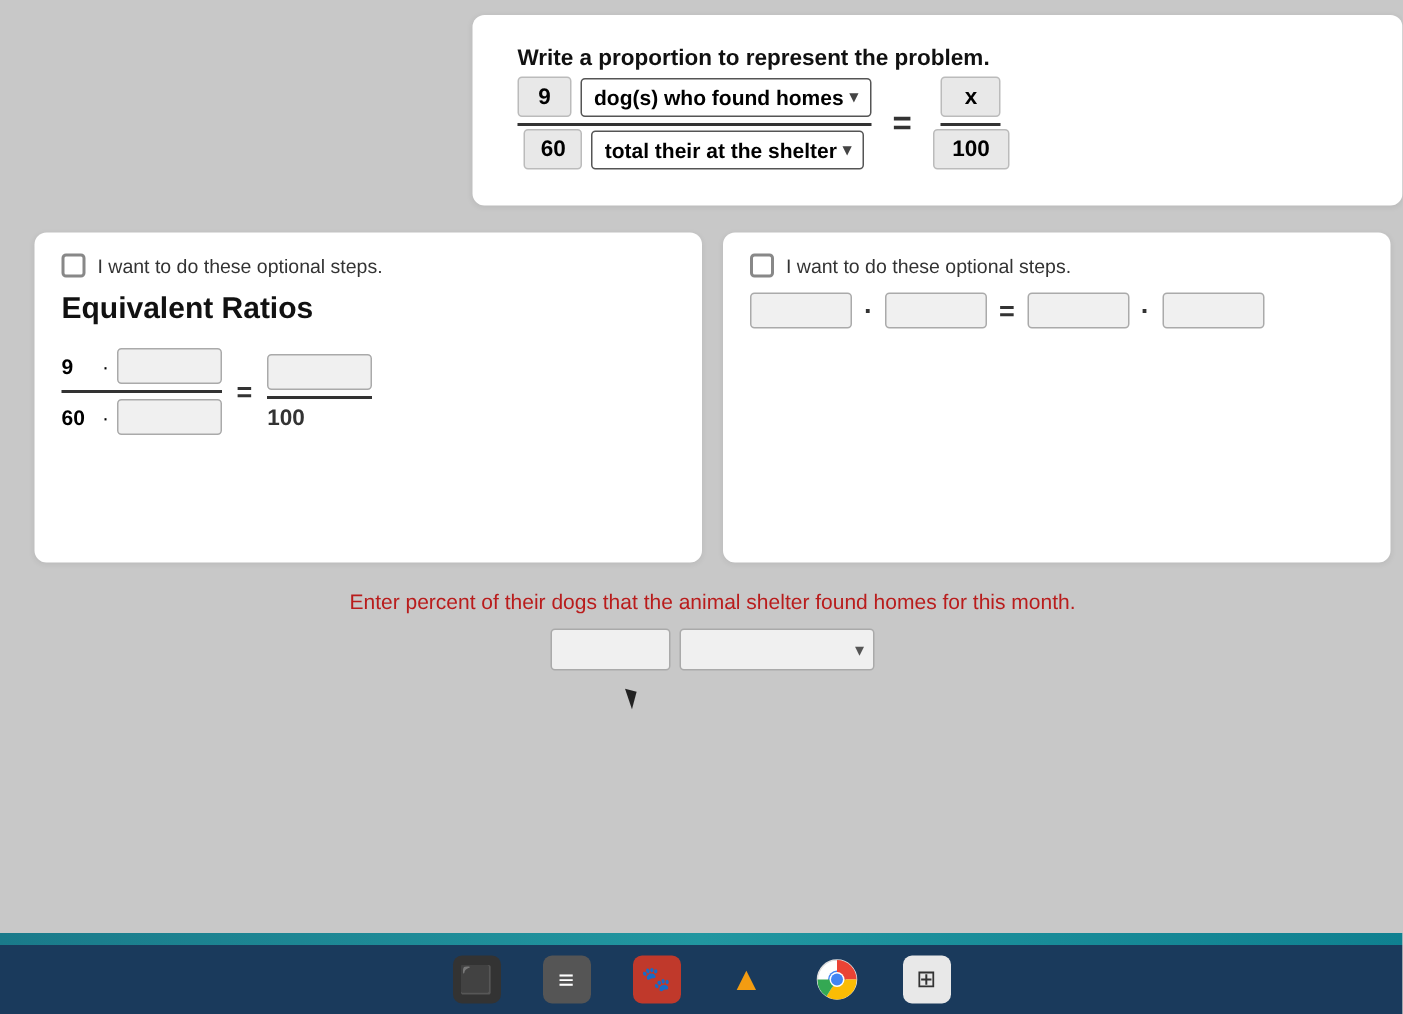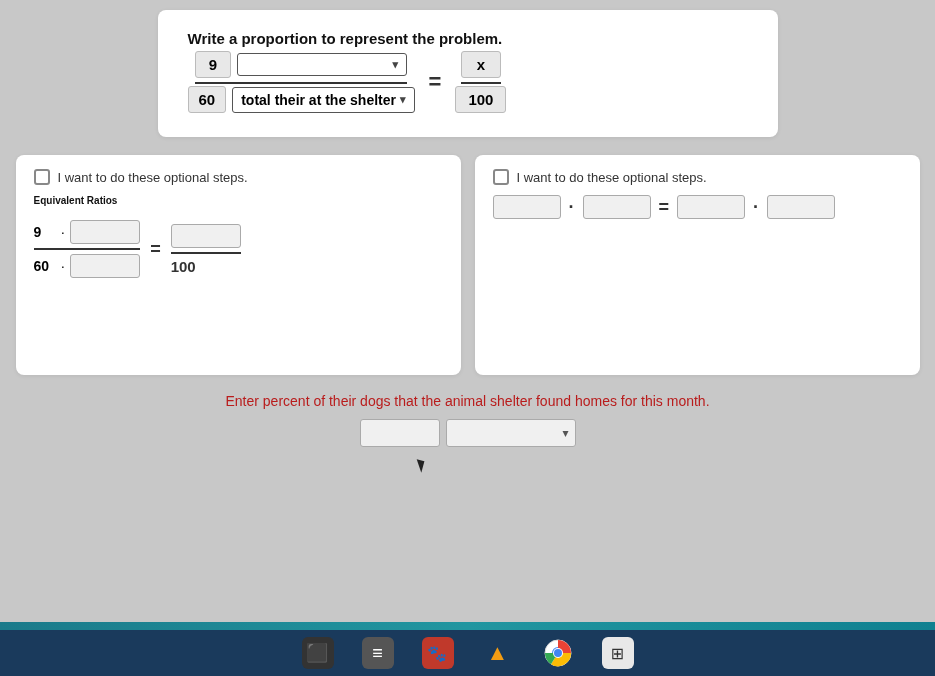--- a/index.html
+++ b/index.html
@@ -18,7 +18,7 @@
       height: 630px;
       display: flex;
       flex-direction: column;
-      align-items: center;
+      align-items: flex-end;
       padding-top: 10px;
     }
 

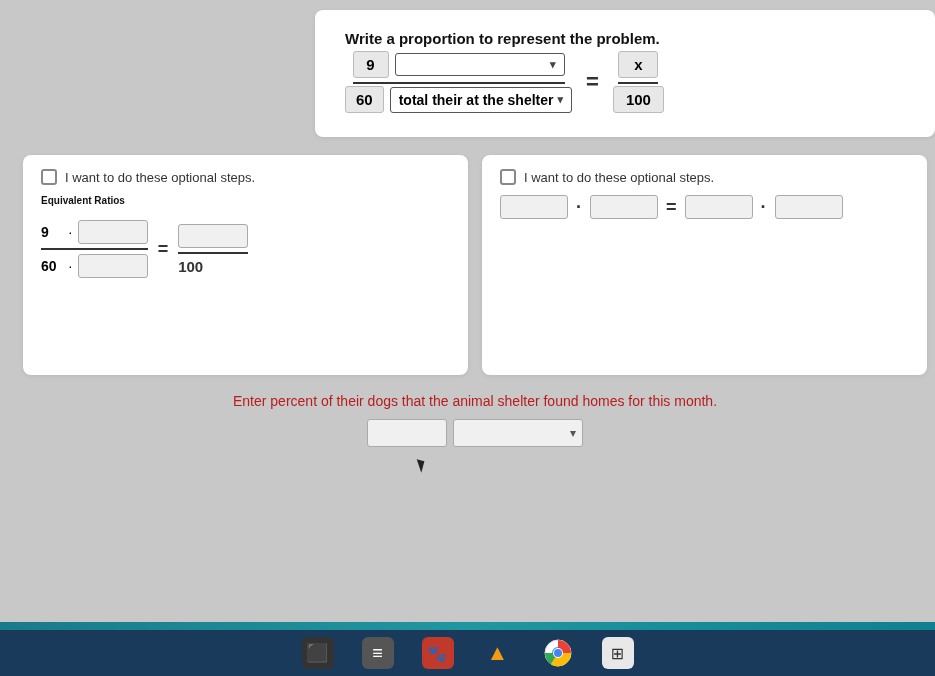--- a/index.html
+++ b/index.html
@@ -361,6 +361,7 @@
         <div class="fraction-num">
           <div class="num-box">9</div>
           <div class="dropdown-box">
+            <span>dog(s) who found homes</span>
             <span class="chevron">▾</span>
           </div>
         </div>

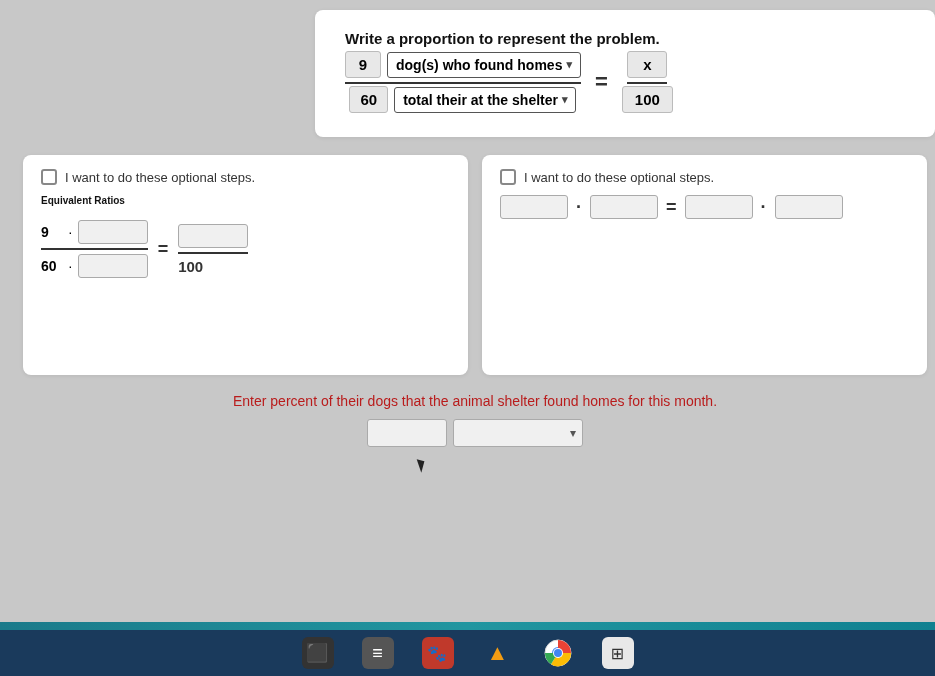--- a/index.html
+++ b/index.html
@@ -162,7 +162,7 @@
     }
 
     .section-title {
-      font-size: 10px;
+      font-size: 20px;
       font-weight: bold;
       color: #111;
       margin-bottom: 14px;

